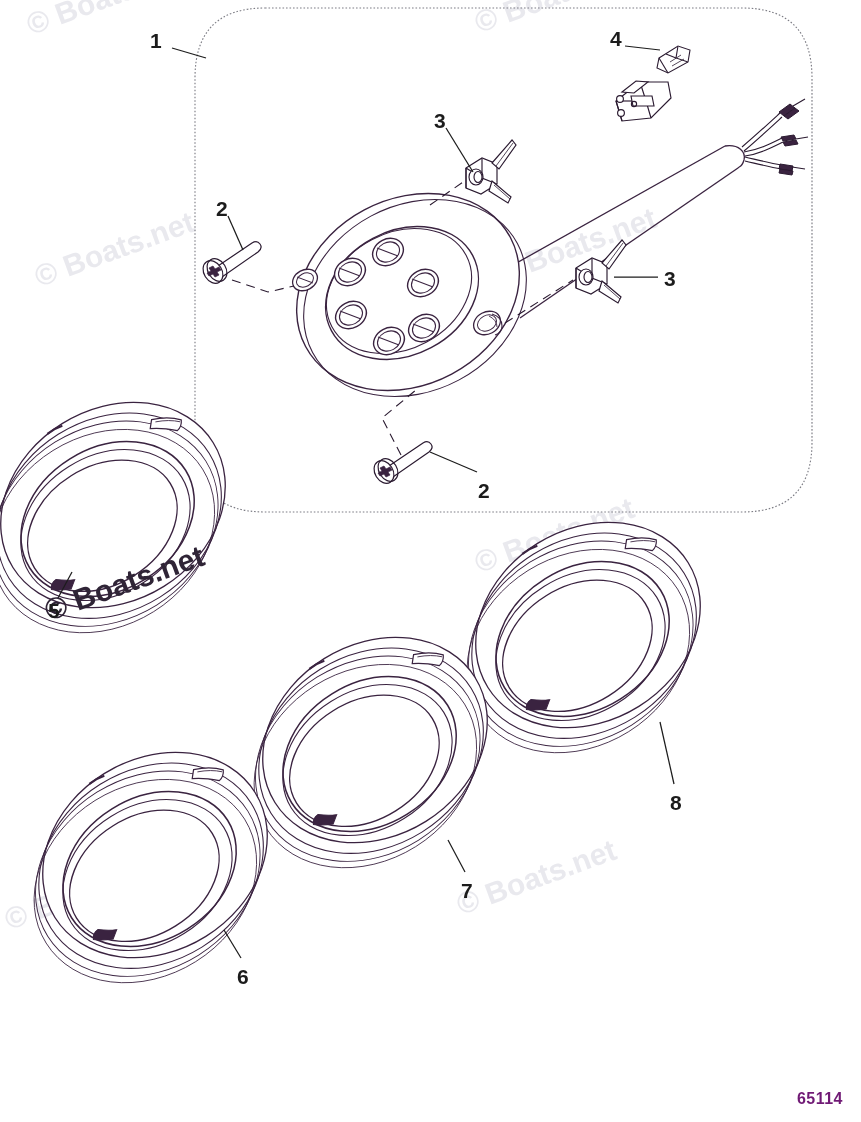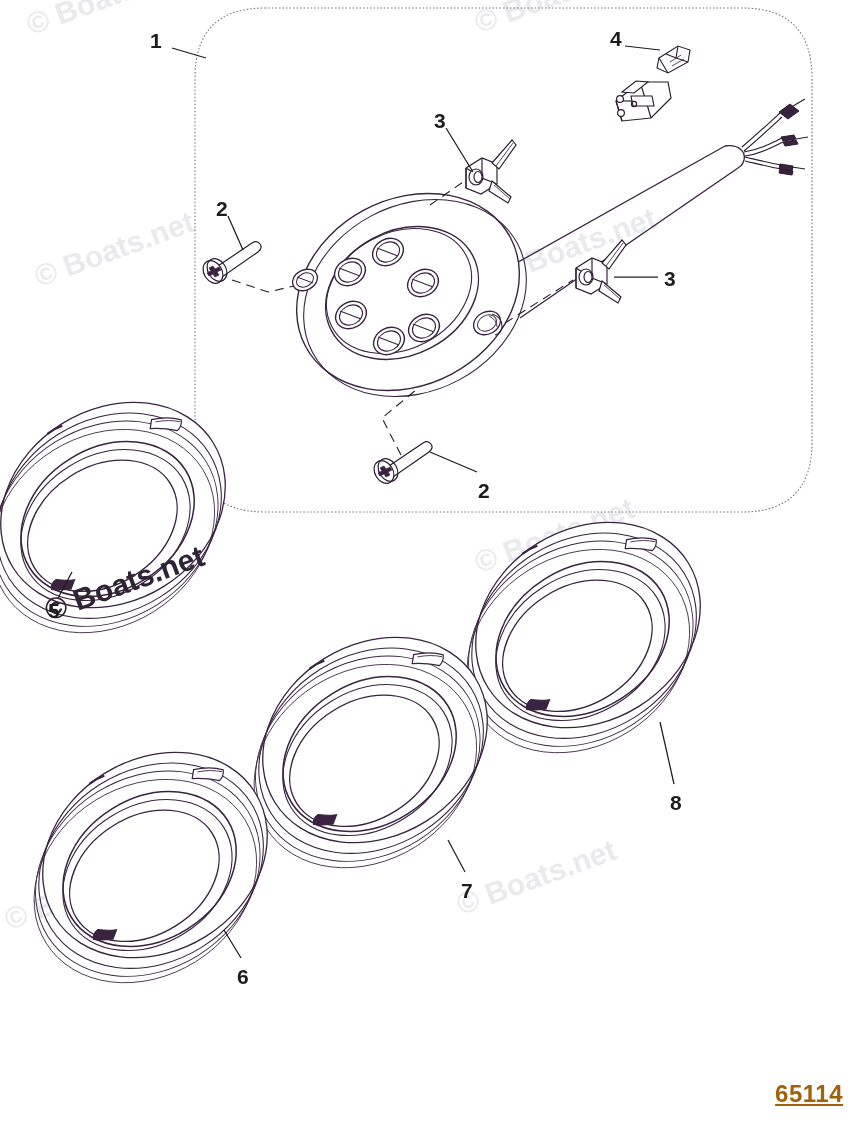--- a/index.html
+++ b/index.html
@@ -32,7 +32,7 @@
   #partno{
     position:absolute;right:18px;bottom:14px;
     font-family:"Liberation Sans","DejaVu Sans",sans-serif;
-    font-size:24px;font-weight:700;color:#a16207;letter-spacing:.5px;text-decoration:underline;
+    font-size:16px;font-weight:700;color:#701a75;letter-spacing:.5px;
   }
 </style>
 </head>

